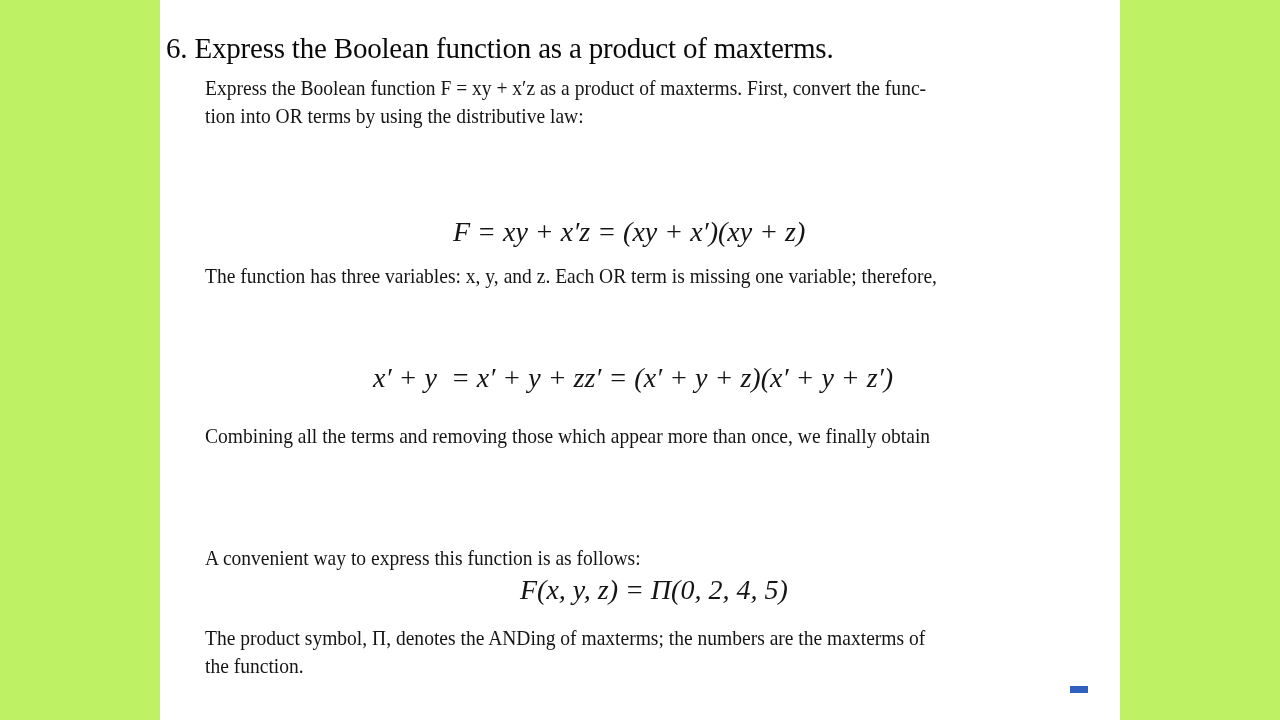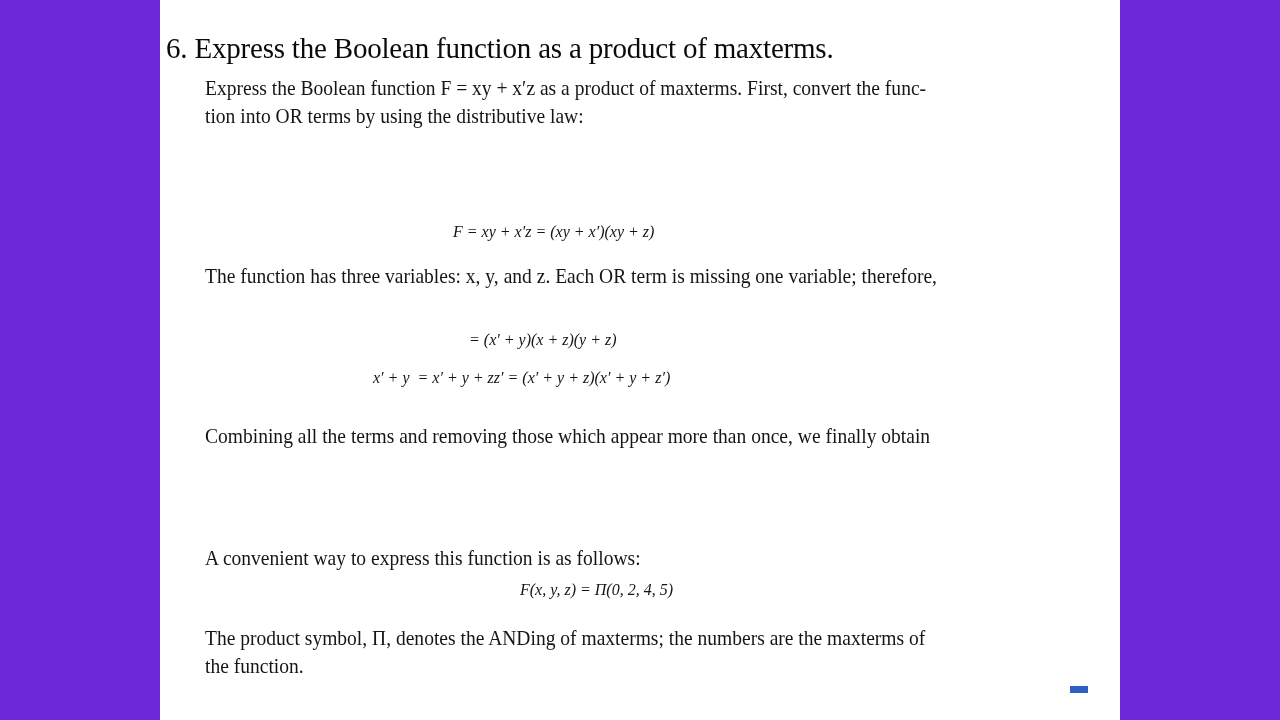--- a/index.html
+++ b/index.html
@@ -14,7 +14,8 @@
       position: relative;
       width: 1280px;
       height: 720px;
-      background: #6d28d9;
+      background: #bef264;
+      text-align: center;
     }
     .slide {
       position: absolute;

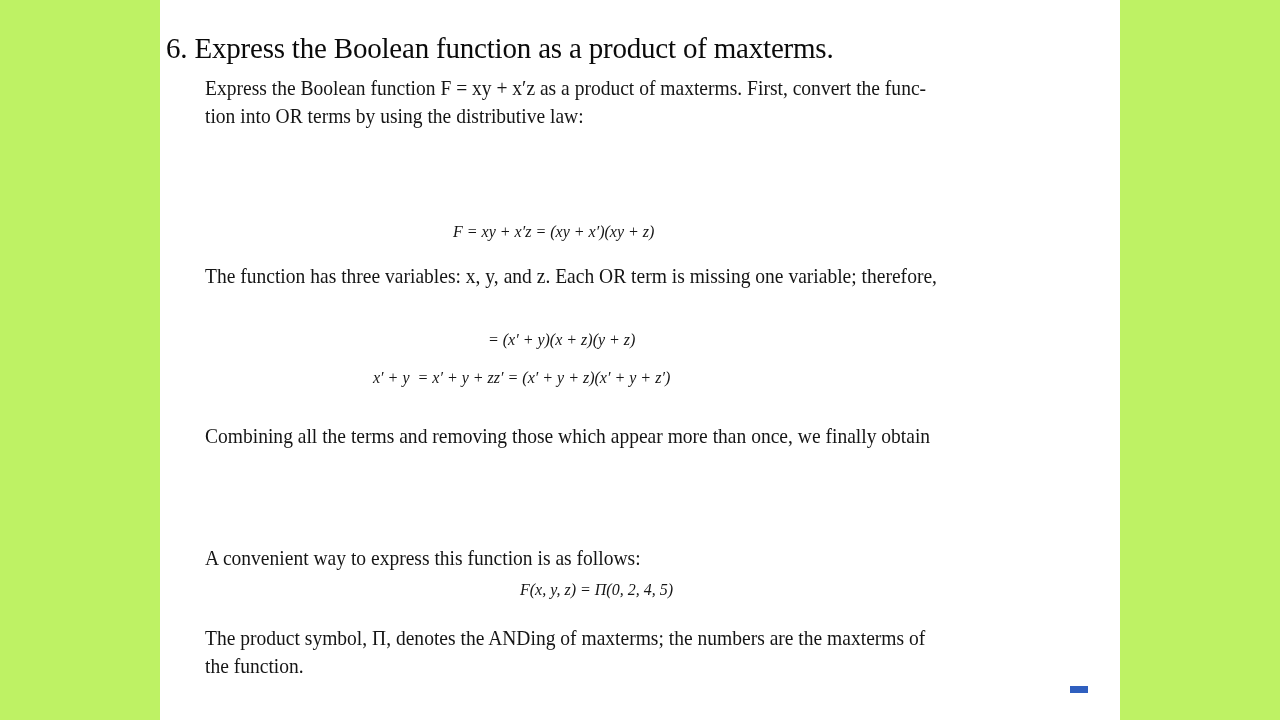--- a/index.html
+++ b/index.html
@@ -48,7 +48,7 @@
     }
     .eq {
       position: absolute;
-      font-size: 16px;
+      font-size: 28px;
       line-height: 36px;
       white-space: pre;
       color: #151515;

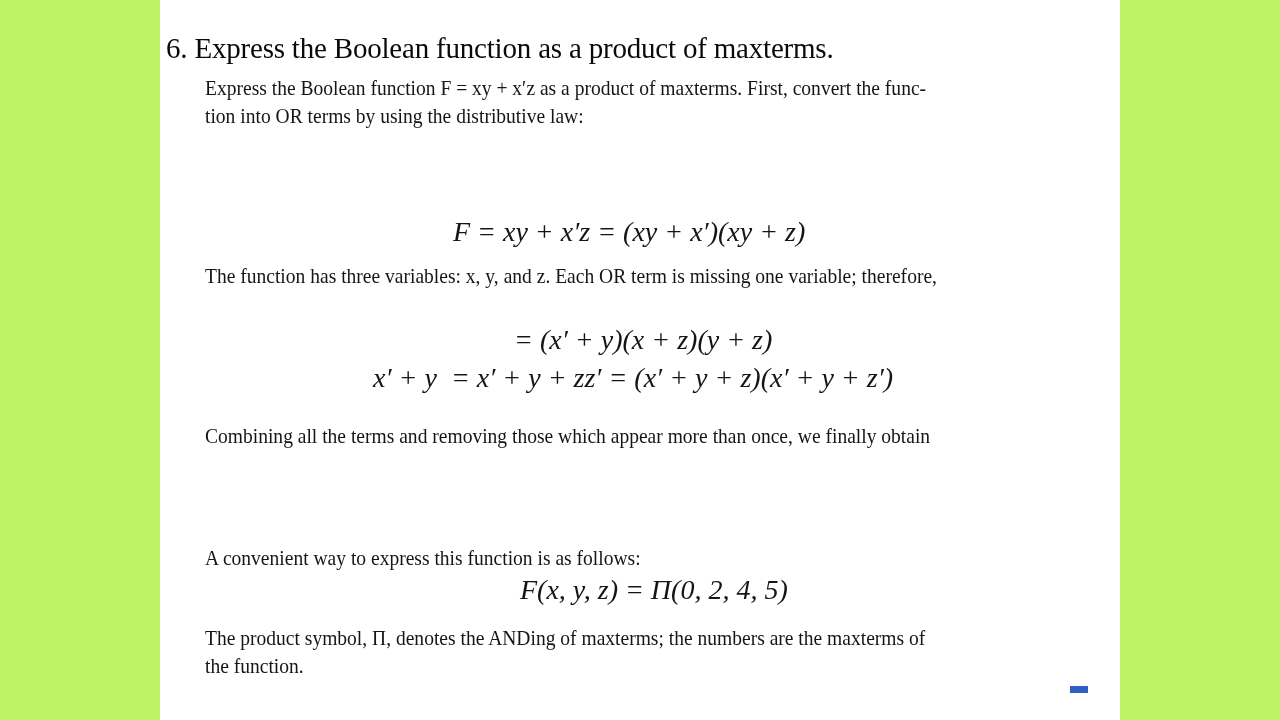--- a/index.html
+++ b/index.html
@@ -77,7 +77,6 @@
 
     <div class="eq" style="left:293px; top:142px;">
       <span class="ln it">F = xy + x′z = (xy + x′)(xy + z)</span>
-      <span class="ln it">    = (x′ + y)(x + z)(y + z)</span>
     </div>
 
     <div class="para" style="top:262px;">The function has three variables: x, y, and z. Each OR term is missing one variable; therefore,</div>

